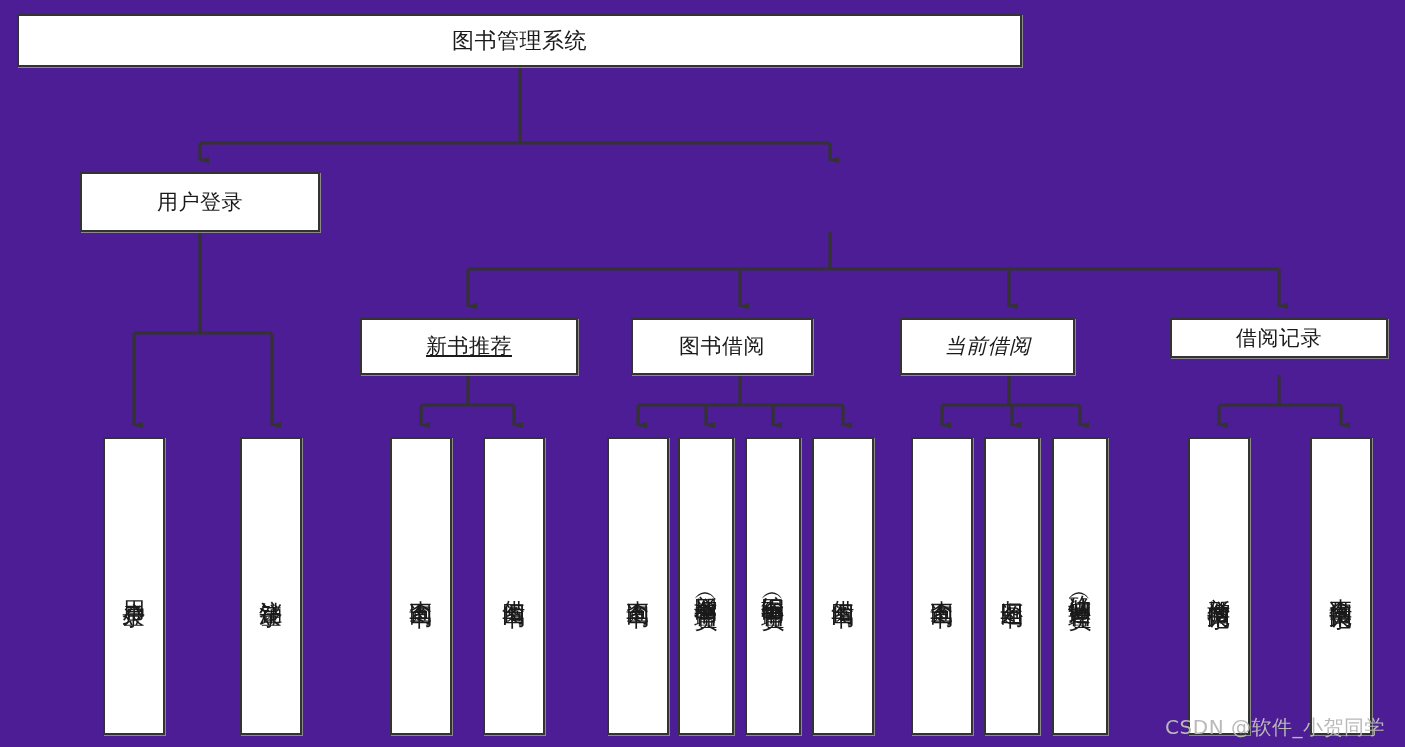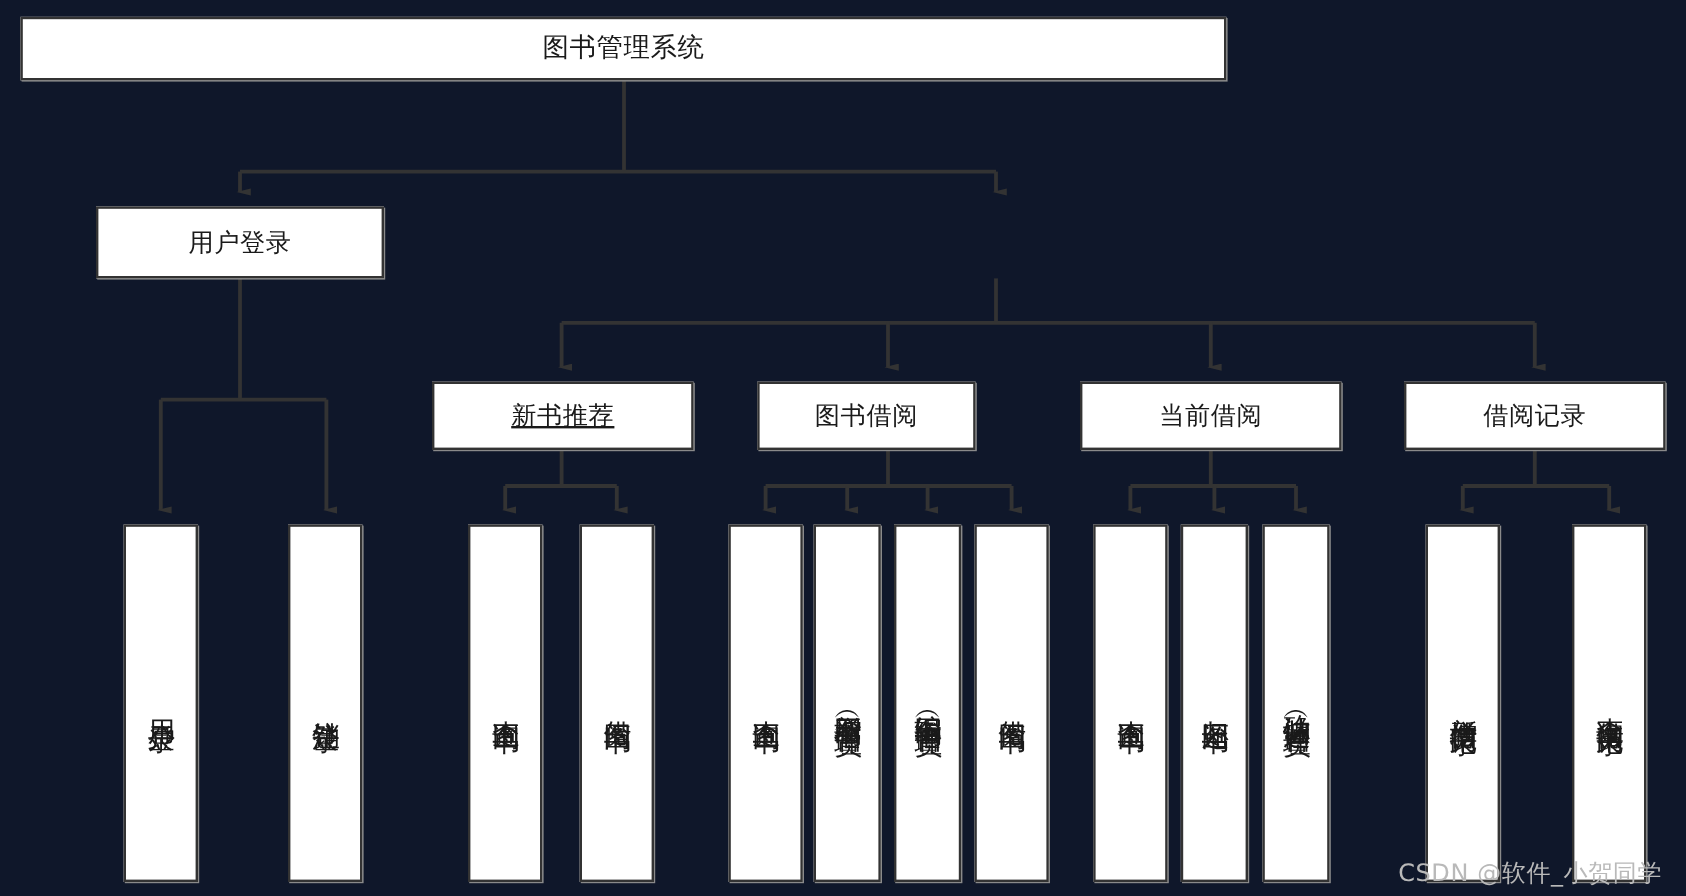--- a/index.html
+++ b/index.html
@@ -15,7 +15,7 @@
     position: relative;
     width: 1405px;
     height: 747px;
-    background: #0f172a;
+    background: #4c1d95;
     overflow: hidden;
   }
   svg.wires {

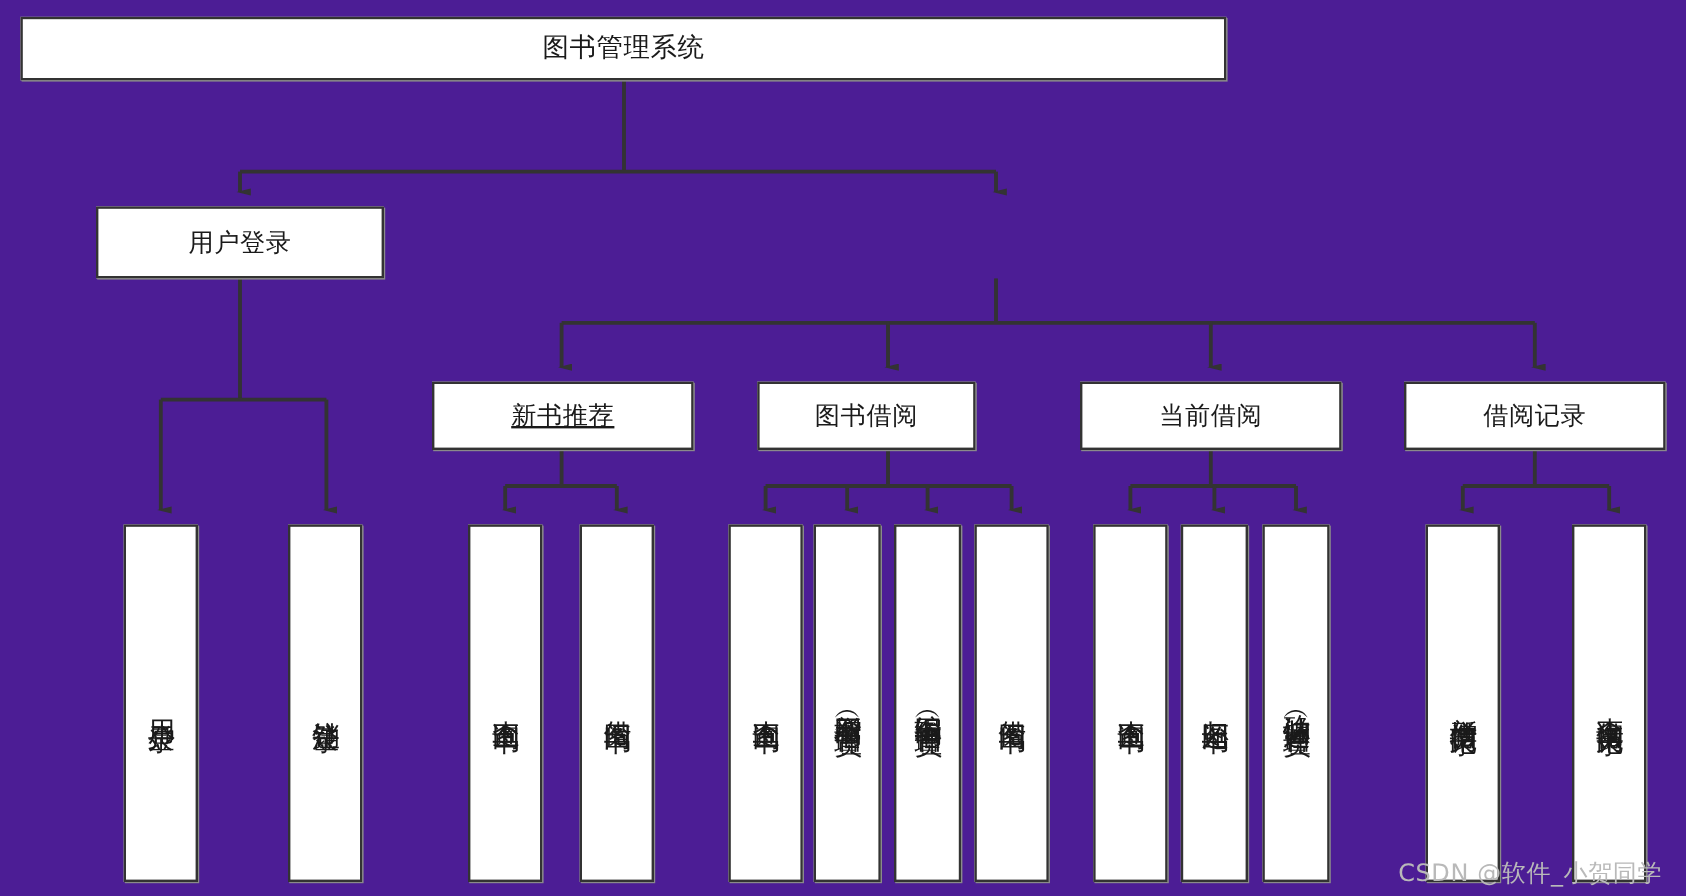--- a/index.html
+++ b/index.html
@@ -143,7 +143,7 @@
   <div class="node horiz" style="left:631px; top:318px; width:182px; height:57px;align-items:center;">
     <span class="node-label">图书借阅</span>
   </div>
-  <div class="node horiz" style="left:900px; top:318px; width:218px; height:57px;">
+  <div class="node horiz" style="left:900px; top:318px; width:175px; height:57px;font-style:italic;">
     <span class="node-label">当前借阅</span>
   </div>
   <div class="node horiz" style="left:1170px; top:318px; width:218px; height:57px;">

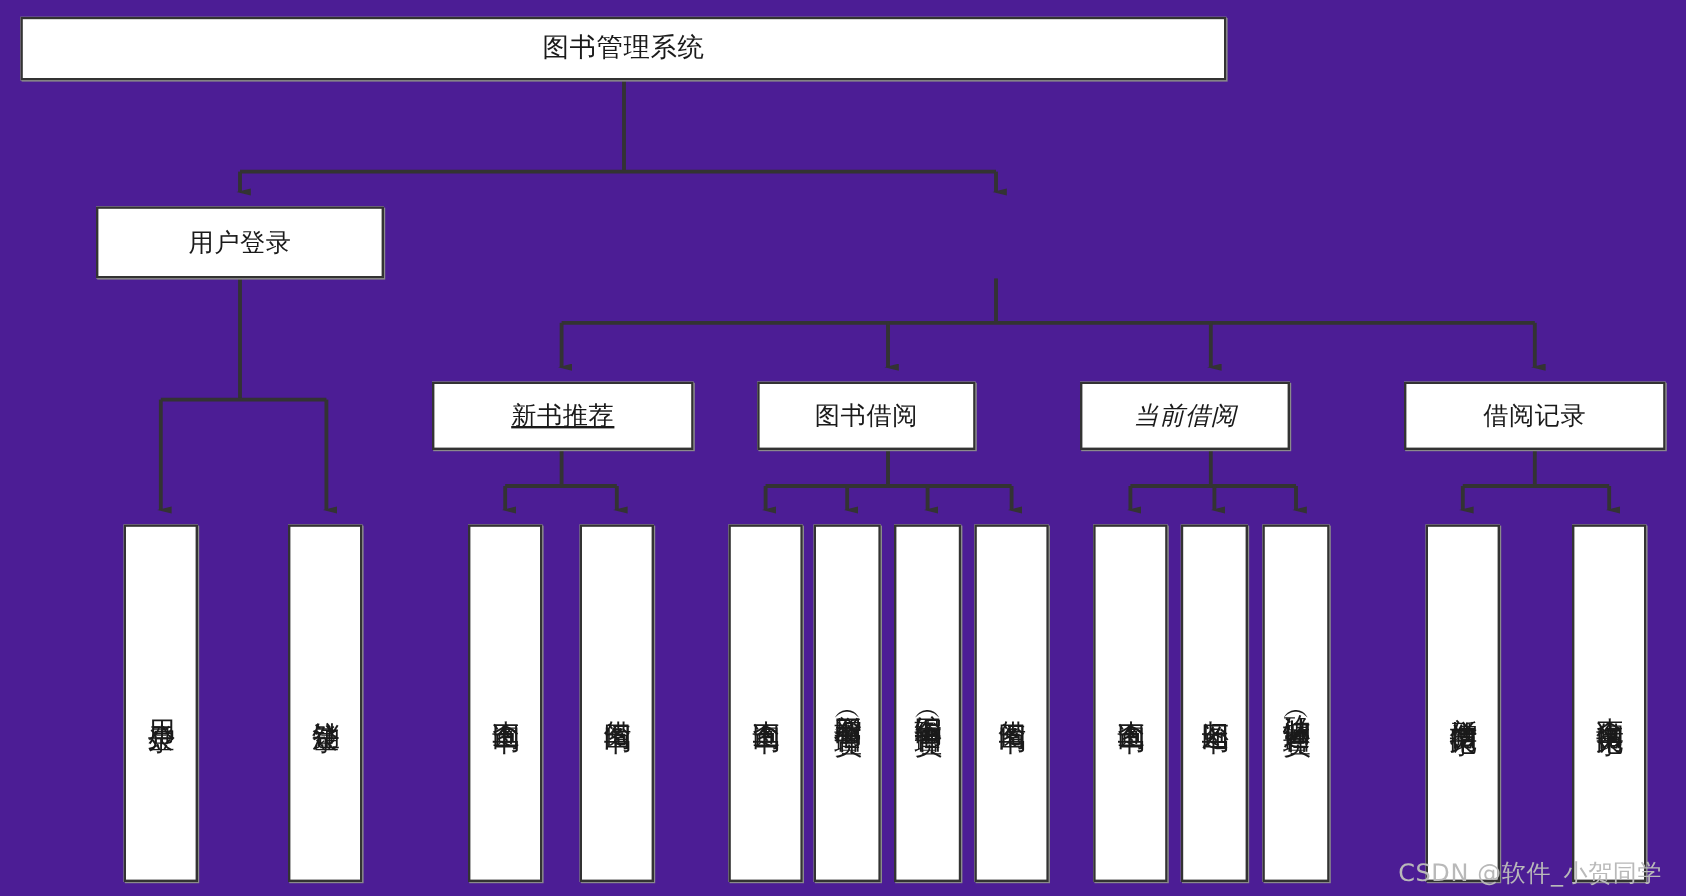--- a/index.html
+++ b/index.html
@@ -146,7 +146,7 @@
   <div class="node horiz" style="left:900px; top:318px; width:175px; height:57px;font-style:italic;">
     <span class="node-label">当前借阅</span>
   </div>
-  <div class="node horiz" style="left:1170px; top:318px; width:218px; height:57px;">
+  <div class="node horiz" style="left:1170px; top:318px; width:218px; height:40px;">
     <span class="node-label">借阅记录</span>
   </div>
 

